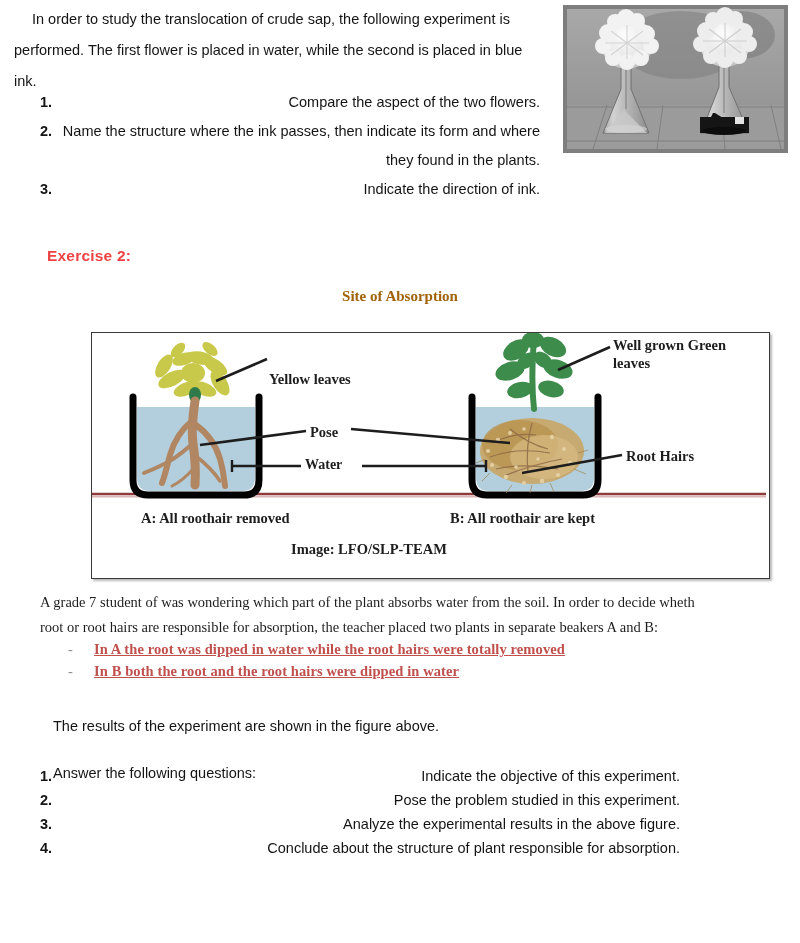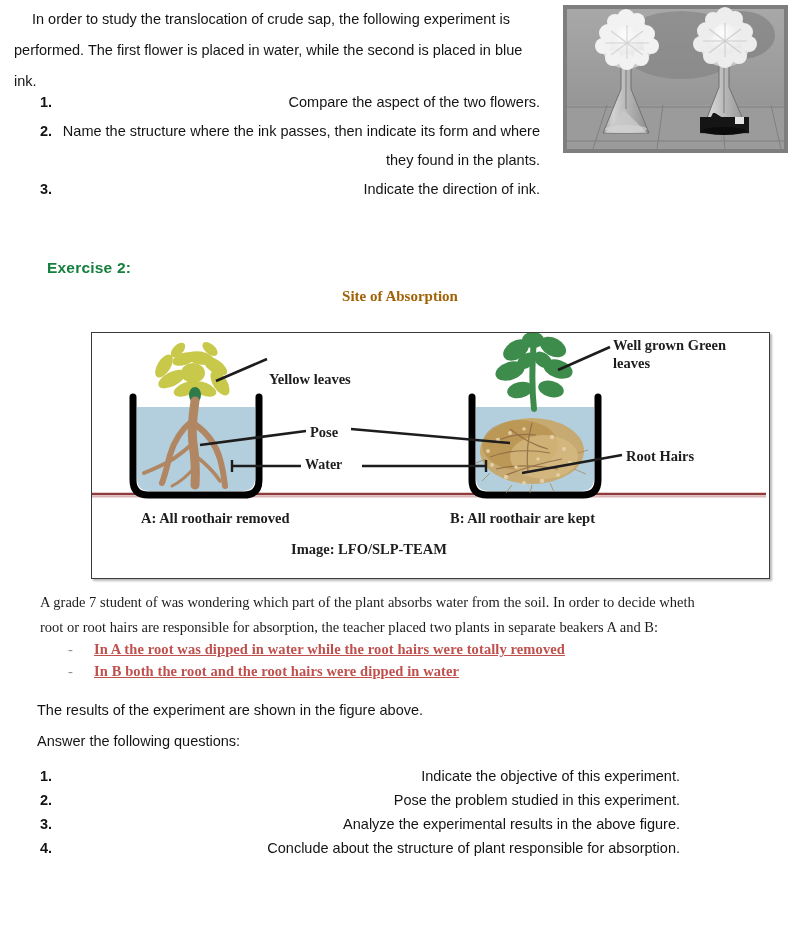--- a/index.html
+++ b/index.html
@@ -66,11 +66,11 @@
   .ex2-heading {
     position: absolute;
     left: 47px;
-    top: 259px;
+    top: 247px;
     font-size: 15.5px;
     font-weight: bold;
     letter-spacing: .2px;
-    color: #15803d;
+    color: #ef4444;
   }
 
   .fig-title {

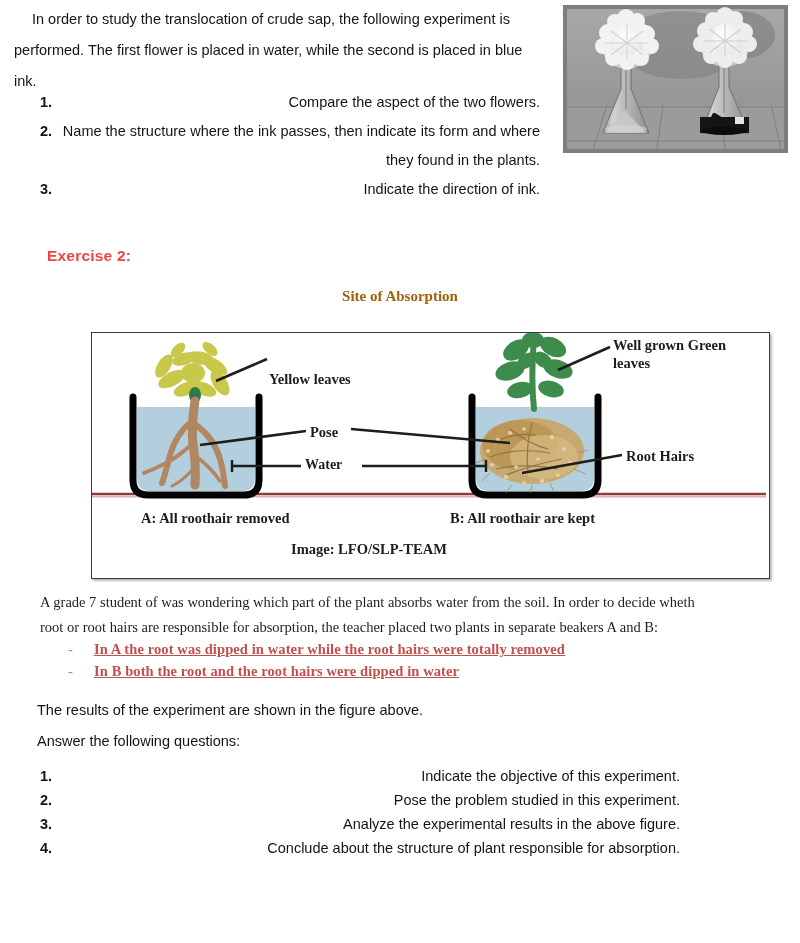--- a/index.html
+++ b/index.html
@@ -161,7 +161,7 @@
     line-height: 31px;
     color: #141414;
   }
-  .closing p { margin: 0; }
+  .closing p { margin: 16px; }
 
   .q-list {
     position: absolute;

